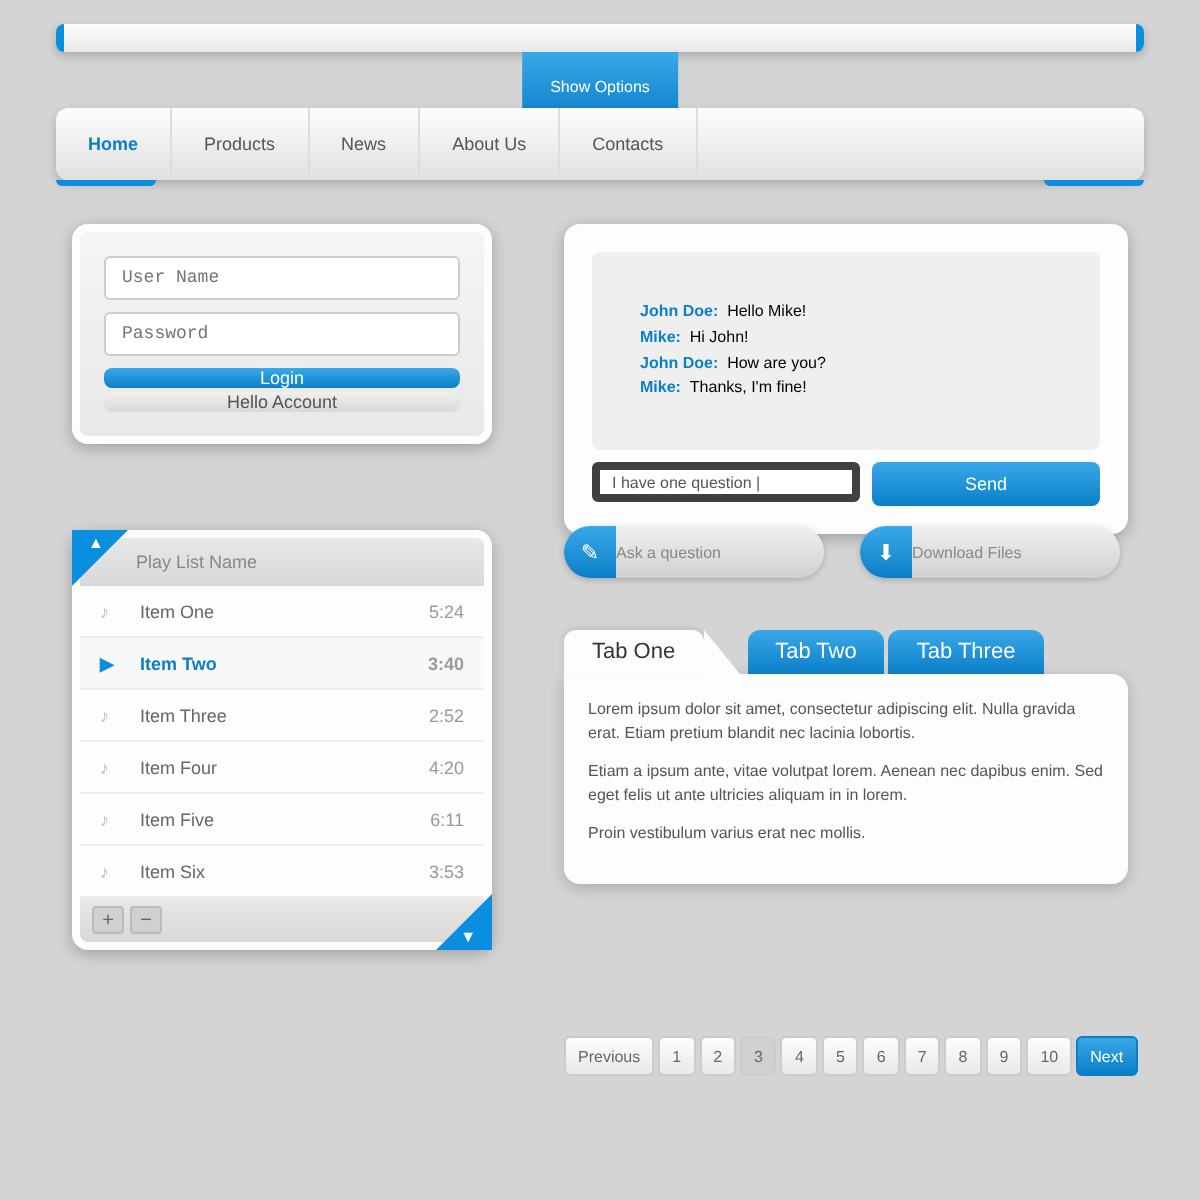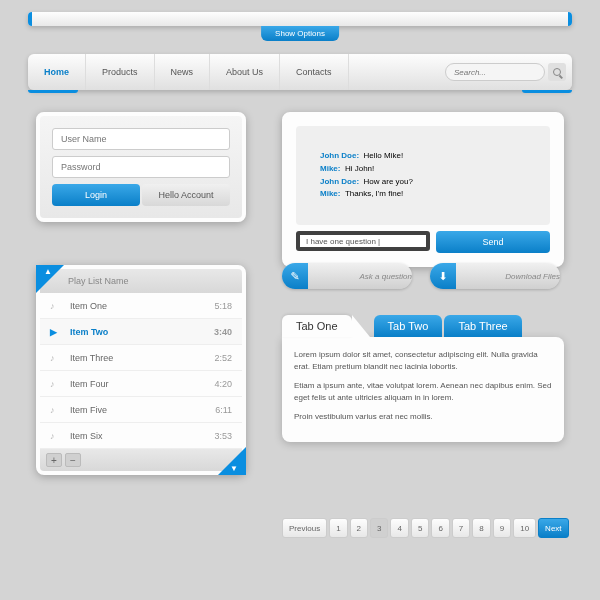--- a/index.html
+++ b/index.html
@@ -9,7 +9,7 @@
 .top-bar { position: absolute; top: 12px; left: 28px; right: 28px; height: 14px; background: linear-gradient(#fdfdfd,#e8e8e8); border-radius: 4px; box-shadow: 0 2px 5px rgba(0,0,0,0.2); }
 .top-bar::before { content:""; position:absolute; left:0; top:0; bottom:0; width:4px; border-radius:4px 0 0 4px; background:#0a8ee0; }
 .top-bar::after { content:""; position:absolute; right:0; top:0; bottom:0; width:4px; border-radius:0 4px 4px 0; background:#0a8ee0; }
-.show-options { position:absolute; left:50%; transform:translateX(-50%); top:100%; background:linear-gradient(#3aa8e8,#0a7fc8); color:#fff; font-size:8px; padding:3px 14px; border-radius:0 0 6px 6px; cursor:pointer; }
+.show-options { position:absolute; left:50%; transform:translateX(-50%); top:100%; background:linear-gradient(#3aa8e8,#0a7fc8); color:#fff; font-size:8px; padding:13px 14px; border-radius:0 0 6px 6px; cursor:pointer; }
 
 
 .nav { position:absolute; top:54px; left:28px; right:28px; height:36px; background:linear-gradient(#fdfdfd,#e0e0e0); border-radius:6px; box-shadow:0 2px 5px rgba(0,0,0,0.2); display:flex; align-items:center; }

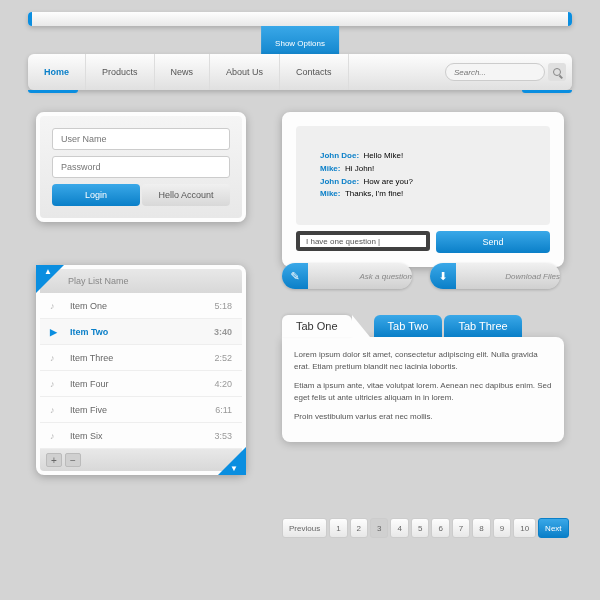--- a/index.html
+++ b/index.html
@@ -93,12 +93,6 @@
   <div class="nav-item">News</div>
   <div class="nav-item">About Us</div>
   <div class="nav-item">Contacts</div>
-  <div class="search-wrap">
-    <input class="search-input" placeholder="Search..." style="">
-    <div class="search-btn">
-        <span class="mag"></span>
-      </div>
-  </div>
 </div>
 
 <div class="login">

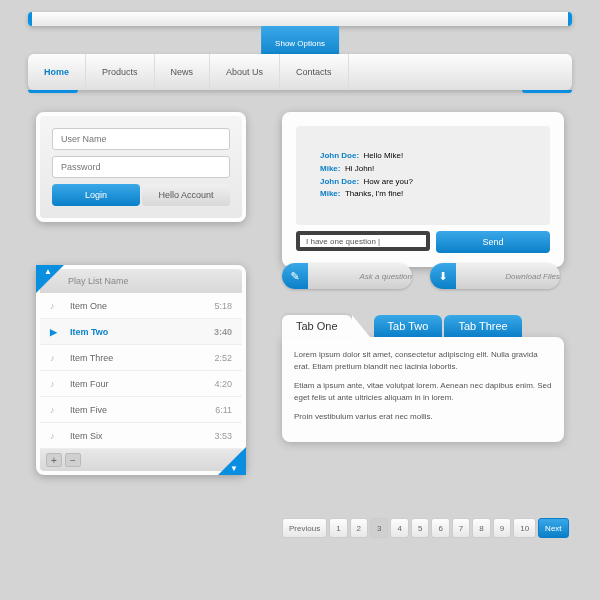--- a/index.html
+++ b/index.html
@@ -23,7 +23,7 @@
 
 
 .login { position:absolute; top:112px; left:36px; width:210px; background:linear-gradient(#f5f5f5,#e8e8e8); border-radius:8px; padding:12px; box-shadow:0 2px 8px rgba(0,0,0,0.25); border:4px solid #fdfdfd; }
-.login input { width:100%; height:22px; margin-bottom:6px; border:1px solid #ccc; border-radius:3px; padding:0 8px; font-size:9px; color:#777; }
+.login input { width:100%; height:22px; margin-bottom:6px; border:1px solid #ccc; border-radius:3px; padding:0 8px; font-size:9px; color:#777;font-family:Liberation Mono, monospace; }
 .login-actions { display:flex; gap:2px; }
 .btn-blue { background:linear-gradient(#3aa8e8,#0a7fc8); color:#fff; border:none; border-radius:4px; height:22px; font-size:9px; cursor:pointer; flex:1; }
 .btn-gray { background:linear-gradient(#f0f0f0,#d8d8d8); color:#555; border:none; border-radius:4px; height:22px; font-size:9px; cursor:pointer; flex:1; }

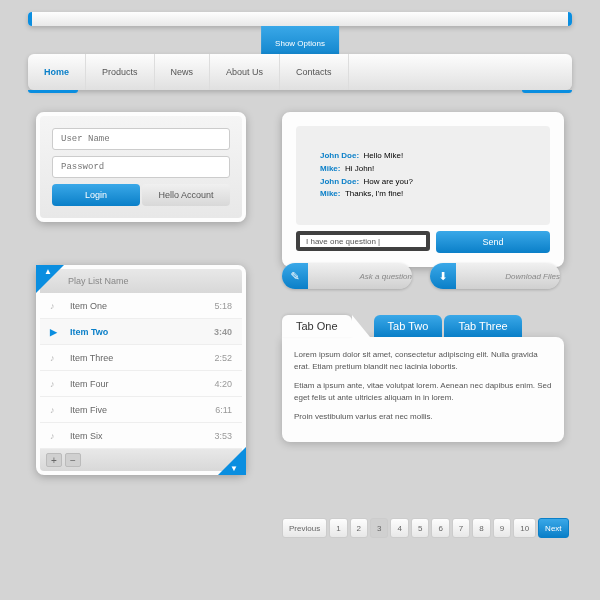--- a/index.html
+++ b/index.html
@@ -24,7 +24,7 @@
 
 .login { position:absolute; top:112px; left:36px; width:210px; background:linear-gradient(#f5f5f5,#e8e8e8); border-radius:8px; padding:12px; box-shadow:0 2px 8px rgba(0,0,0,0.25); border:4px solid #fdfdfd; }
 .login input { width:100%; height:22px; margin-bottom:6px; border:1px solid #ccc; border-radius:3px; padding:0 8px; font-size:9px; color:#777;font-family:Liberation Mono, monospace; }
-.login-actions { display:flex; gap:2px; }
+.login-actions { display:flex; gap:2px;flex-direction:column; }
 .btn-blue { background:linear-gradient(#3aa8e8,#0a7fc8); color:#fff; border:none; border-radius:4px; height:22px; font-size:9px; cursor:pointer; flex:1; }
 .btn-gray { background:linear-gradient(#f0f0f0,#d8d8d8); color:#555; border:none; border-radius:4px; height:22px; font-size:9px; cursor:pointer; flex:1; }
 

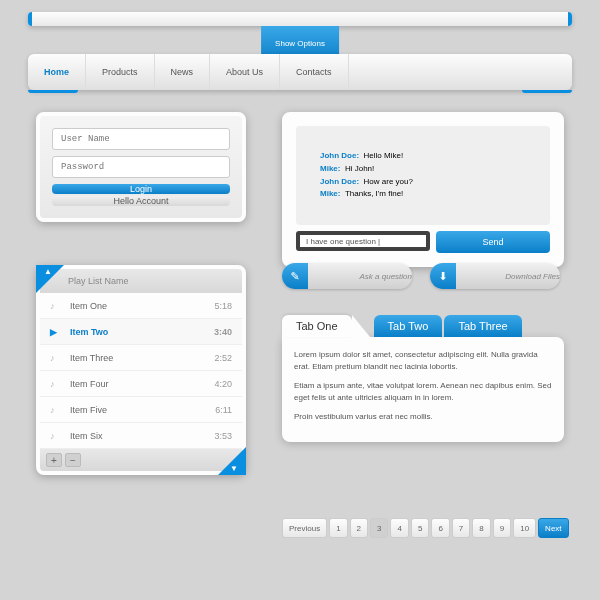--- a/index.html
+++ b/index.html
@@ -41,7 +41,7 @@
 .action-btns { position:absolute; top:263px; left:282px; display:flex; gap:18px; }
 .action-btn { width:130px; height:26px; background:linear-gradient(#f0f0f0,#d0d0d0); border-radius:13px; display:flex; align-items:center; font-size:8px; color:#888; cursor:pointer; box-shadow:0 1px 3px rgba(0,0,0,0.2); }
 .action-icon { width:26px; height:26px; background:linear-gradient(#3aa8e8,#0a7fc8); border-radius:13px 0 0 13px; display:flex; align-items:center; justify-content:center; color:#fff; font-size:11px; }
-.action-text { flex:1; text-align:right;font-style:italic; }
+.action-text { flex:1; text-align:left; }
 
 
 .playlist { position:absolute; top:265px; left:36px; width:210px; background:#fdfdfd; border-radius:8px; box-shadow:0 2px 8px rgba(0,0,0,0.25); border:4px solid #fdfdfd; }

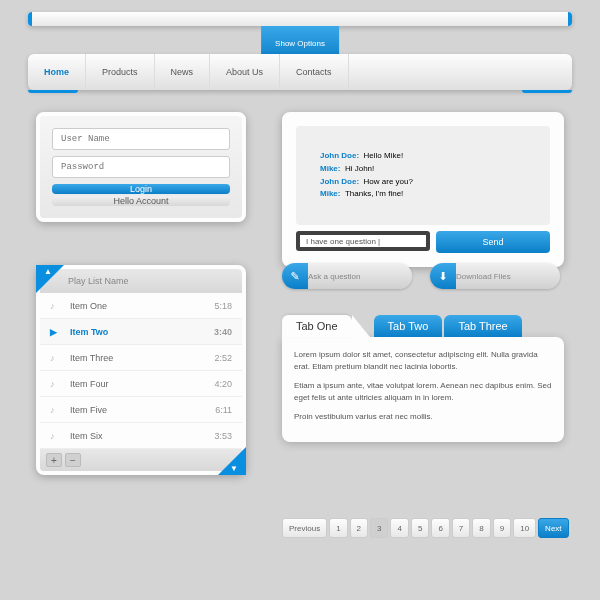--- a/index.html
+++ b/index.html
@@ -139,7 +139,7 @@
       <div class="pl-row">
         <span class="pl-icon">♪</span>
         <span class="pl-name">Item One</span>
-        <span class="pl-time">5:18</span>
+        <span class="pl-time">5:24</span>
       </div>
       <div class="pl-row active">
         <span class="pl-icon">▶</span>

